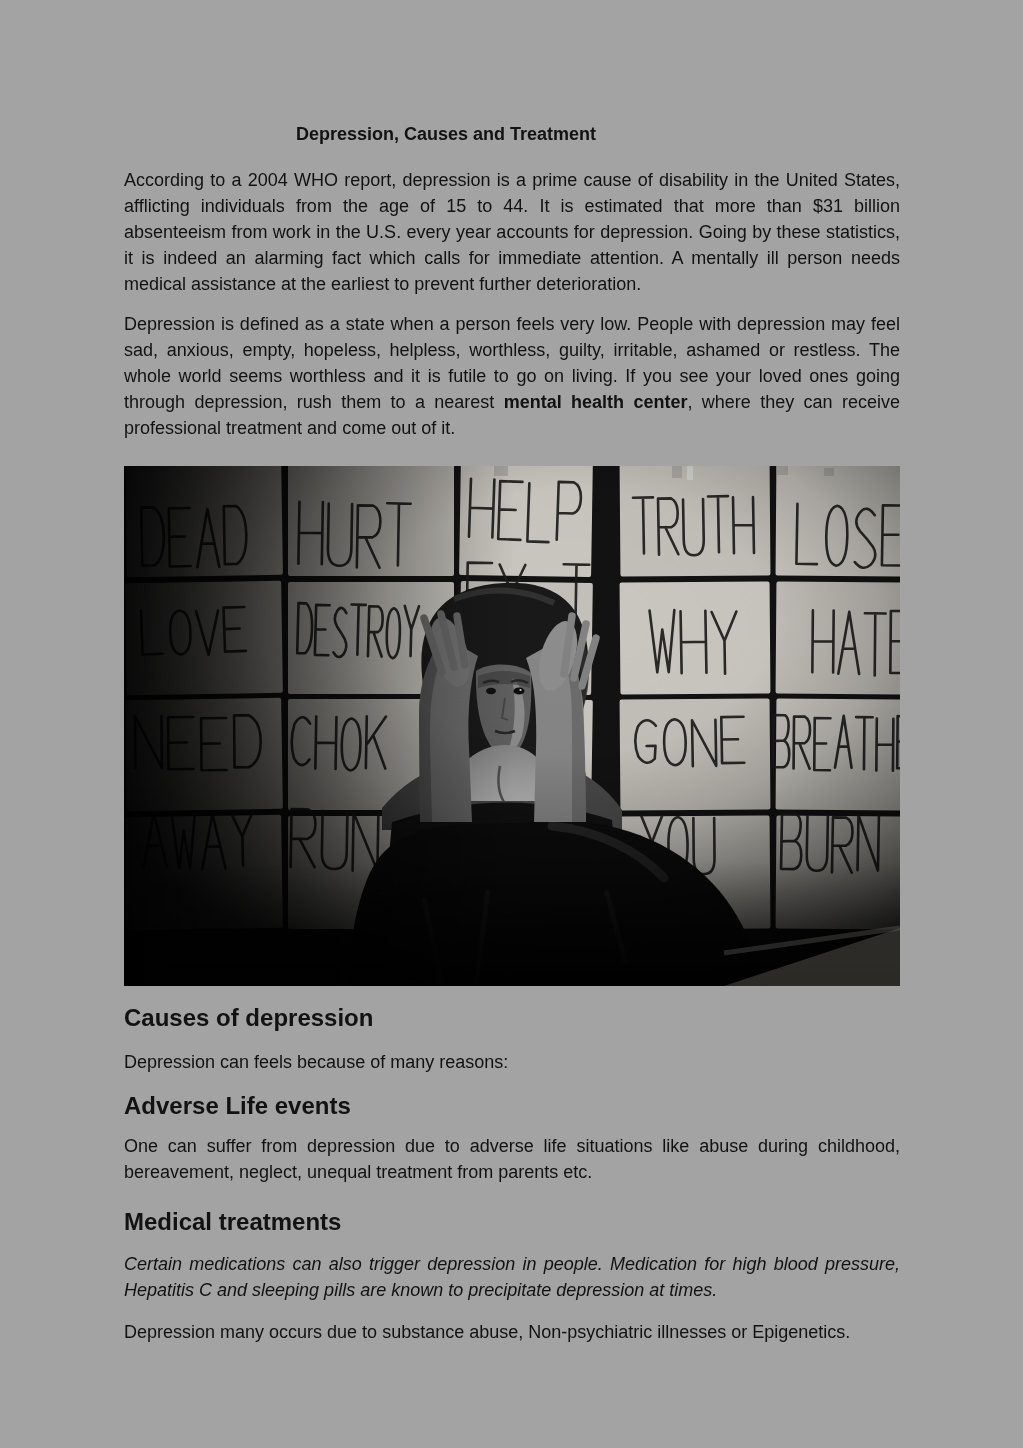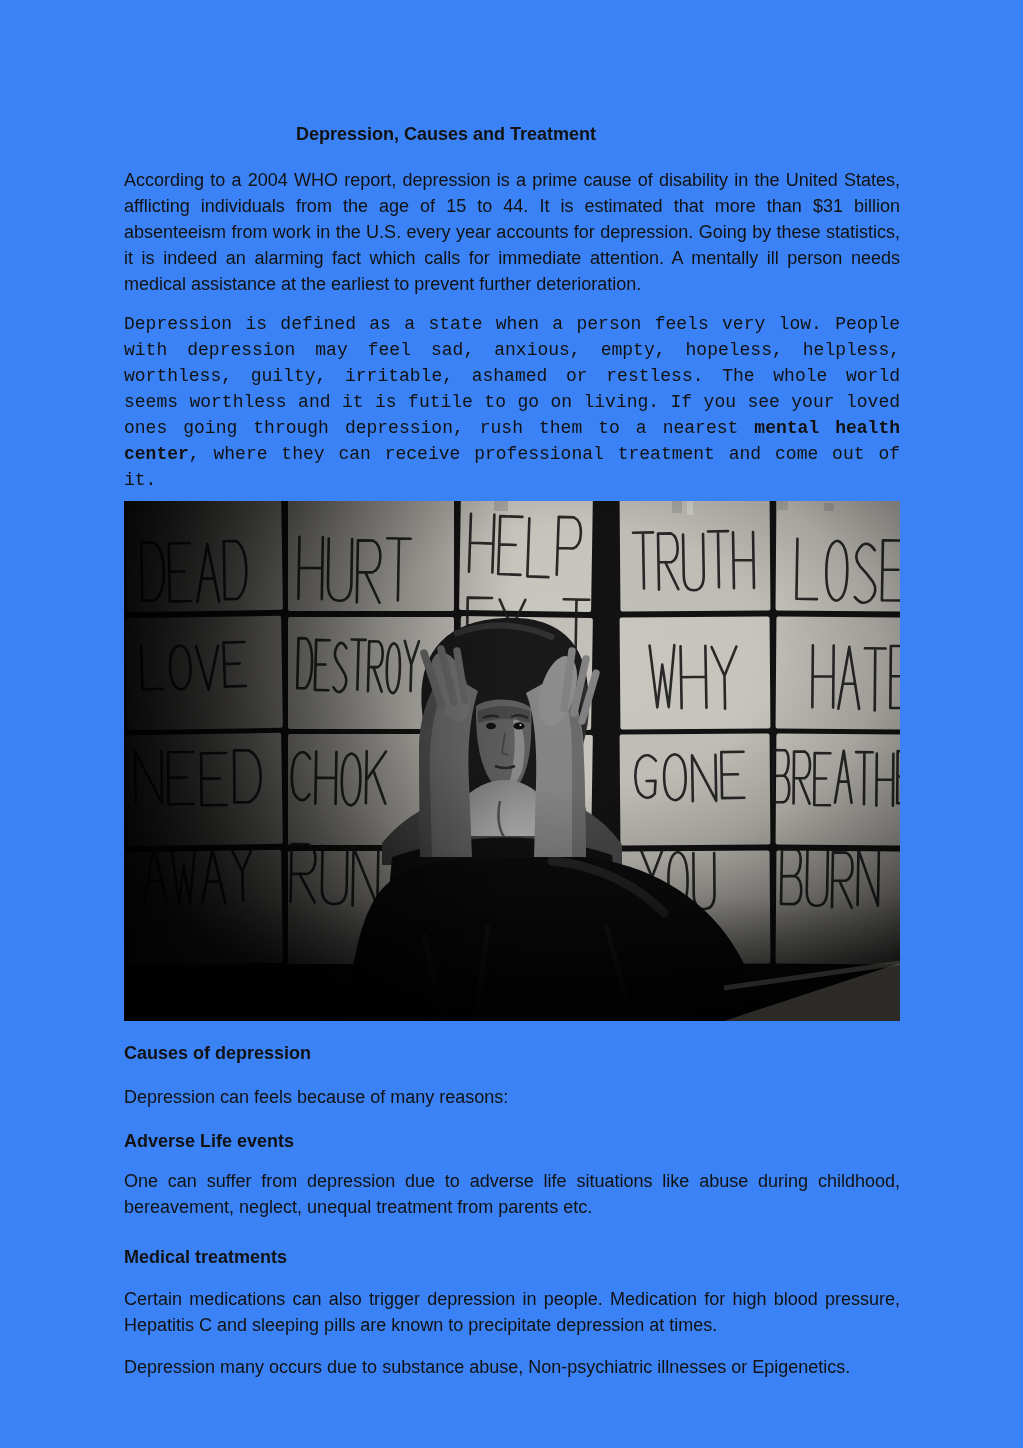--- a/index.html
+++ b/index.html
@@ -4,7 +4,7 @@
 <style>
   html,body{margin:0;padding:0;background:#e8e8e8;}
   .page{
-    width:1023px;height:1448px;background:#3b82f6;margin:0 auto;
+    width:1023px;height:1448px;background:#a3a3a3;margin:0 auto;
     box-sizing:border-box;padding:121px 123px 0 124px;
     font-family:"Liberation Sans","DejaVu Sans",sans-serif;color:#121212;
     overflow:hidden;

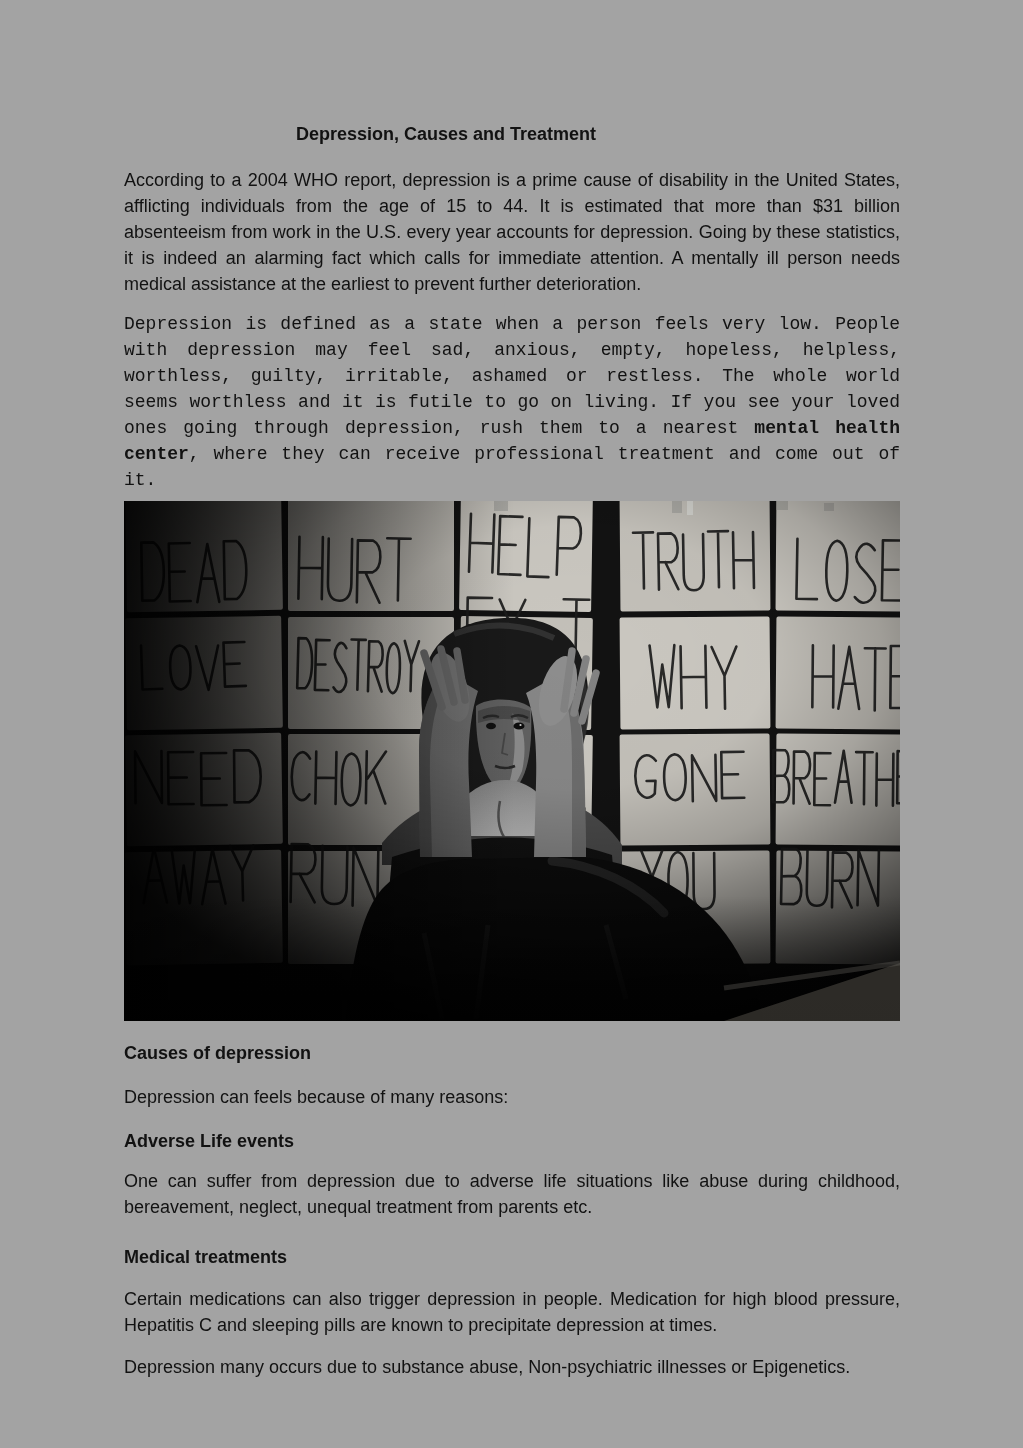--- a/index.html
+++ b/index.html
@@ -16,7 +16,7 @@
   }
   .doc h2{font-size:18px;line-height:26px;font-weight:bold;margin:0 0 18px 0;}
   .doc .p-intro{margin-bottom:14px;}
-  .doc .p-definition{margin-bottom:8px;font-family:Liberation Mono, monospace;}
+  .doc .p-definition{margin-bottom:25px;}
   .doc h2.h-adverse{margin-bottom:14px;}
   .doc .p-adverse{margin-bottom:24px;}
   .doc h2.h-medical{margin-bottom:16px;}

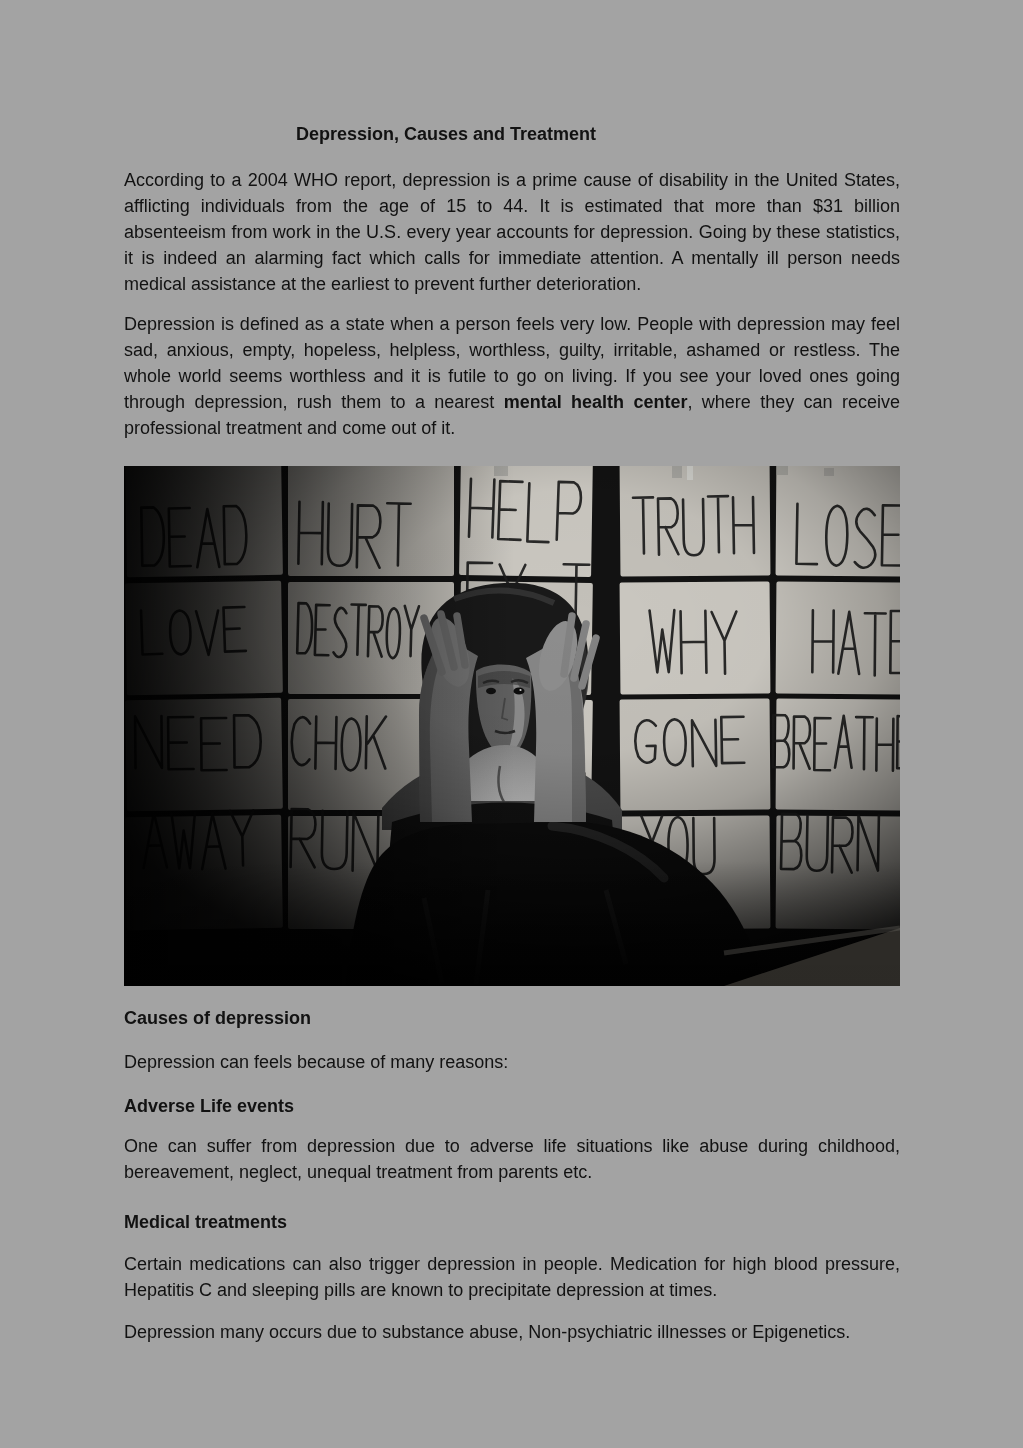--- a/index.html
+++ b/index.html
@@ -14,7 +14,7 @@
     font-size:18px;line-height:26px;font-weight:bold;text-align:center;
     padding-right:132px;margin:0 0 20px 0;
   }
-  .doc h2{font-size:18px;line-height:26px;font-weight:bold;margin:0 0 18px 0;}
+  .doc h2{font-size:24px;line-height:26px;font-weight:bold;margin:0 0 18px 0;}
   .doc .p-intro{margin-bottom:14px;}
   .doc .p-definition{margin-bottom:25px;}
   .doc h2.h-adverse{margin-bottom:14px;}

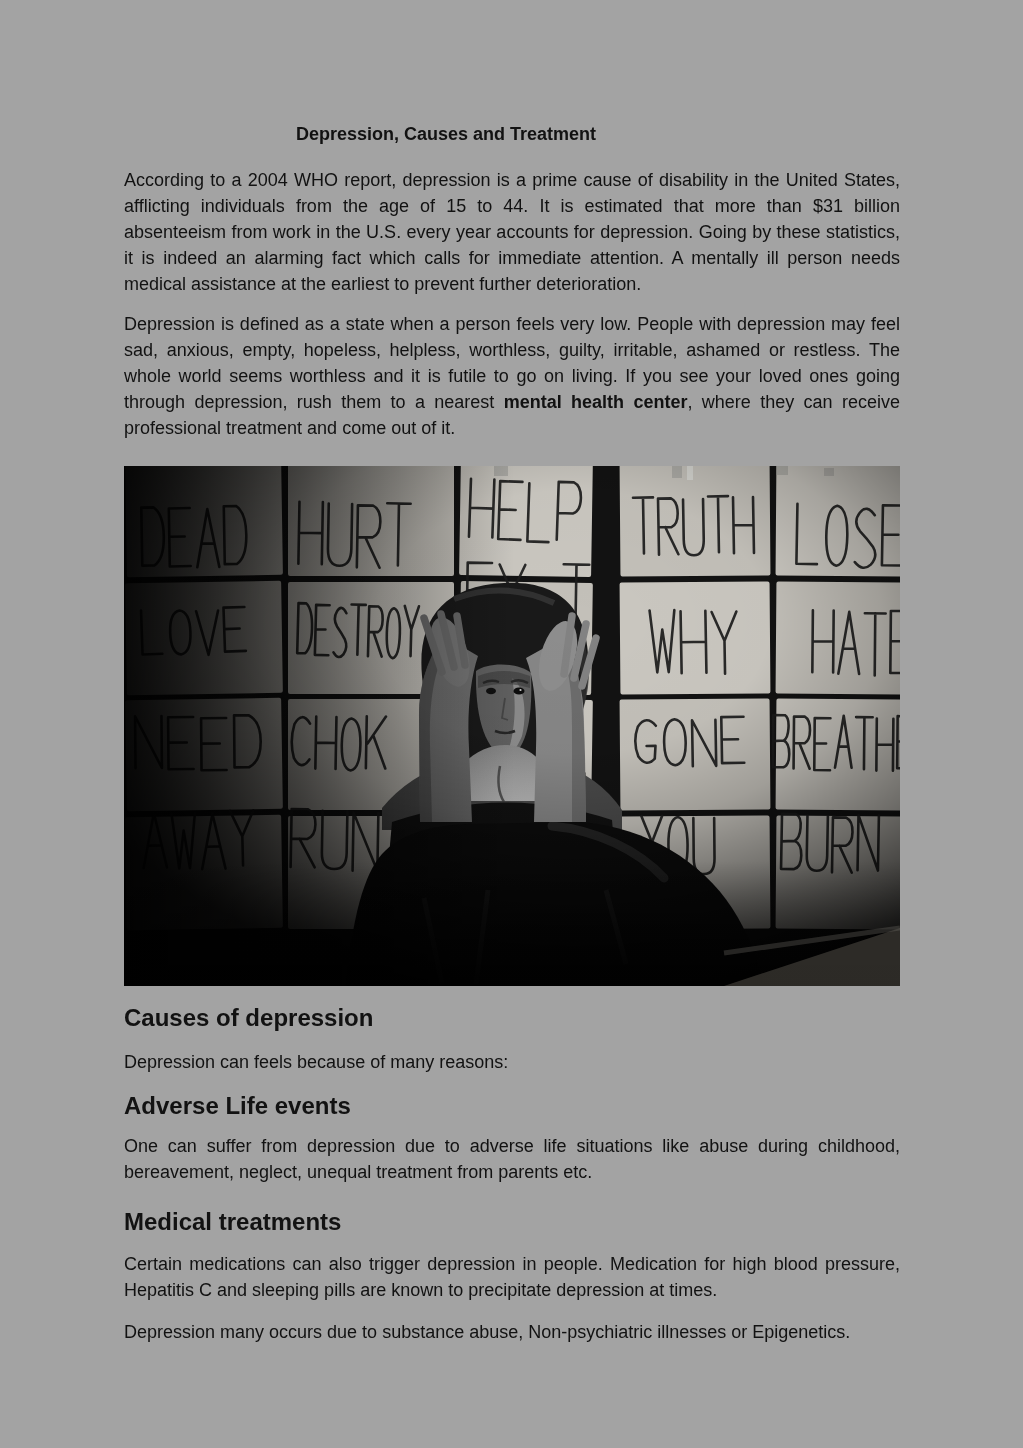--- a/index.html
+++ b/index.html
@@ -20,7 +20,7 @@
   .doc h2.h-adverse{margin-bottom:14px;}
   .doc .p-adverse{margin-bottom:24px;}
   .doc h2.h-medical{margin-bottom:16px;}
-  .doc .p-medical{margin-bottom:16px;}
+  .doc .p-medical{margin-bottom:16px;font-style:italic;}
   .doc .p-closing{margin-bottom:0;text-align:left;}
   figure.photo{
     margin:0 0 19px 0;width:776px;height:520px;background:#101010;

